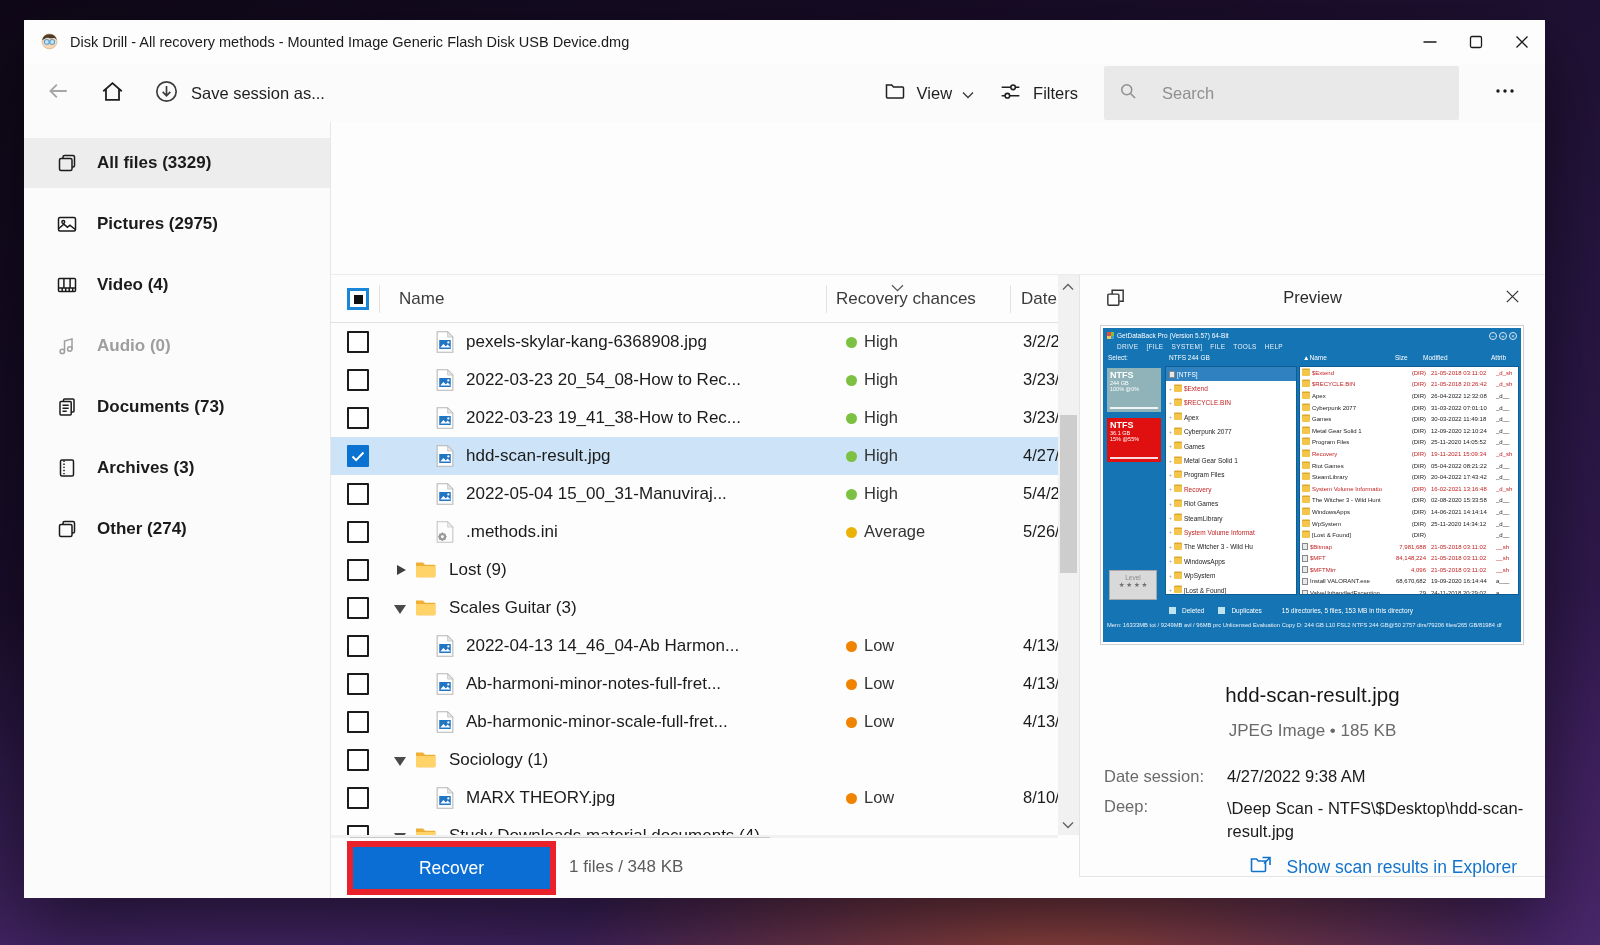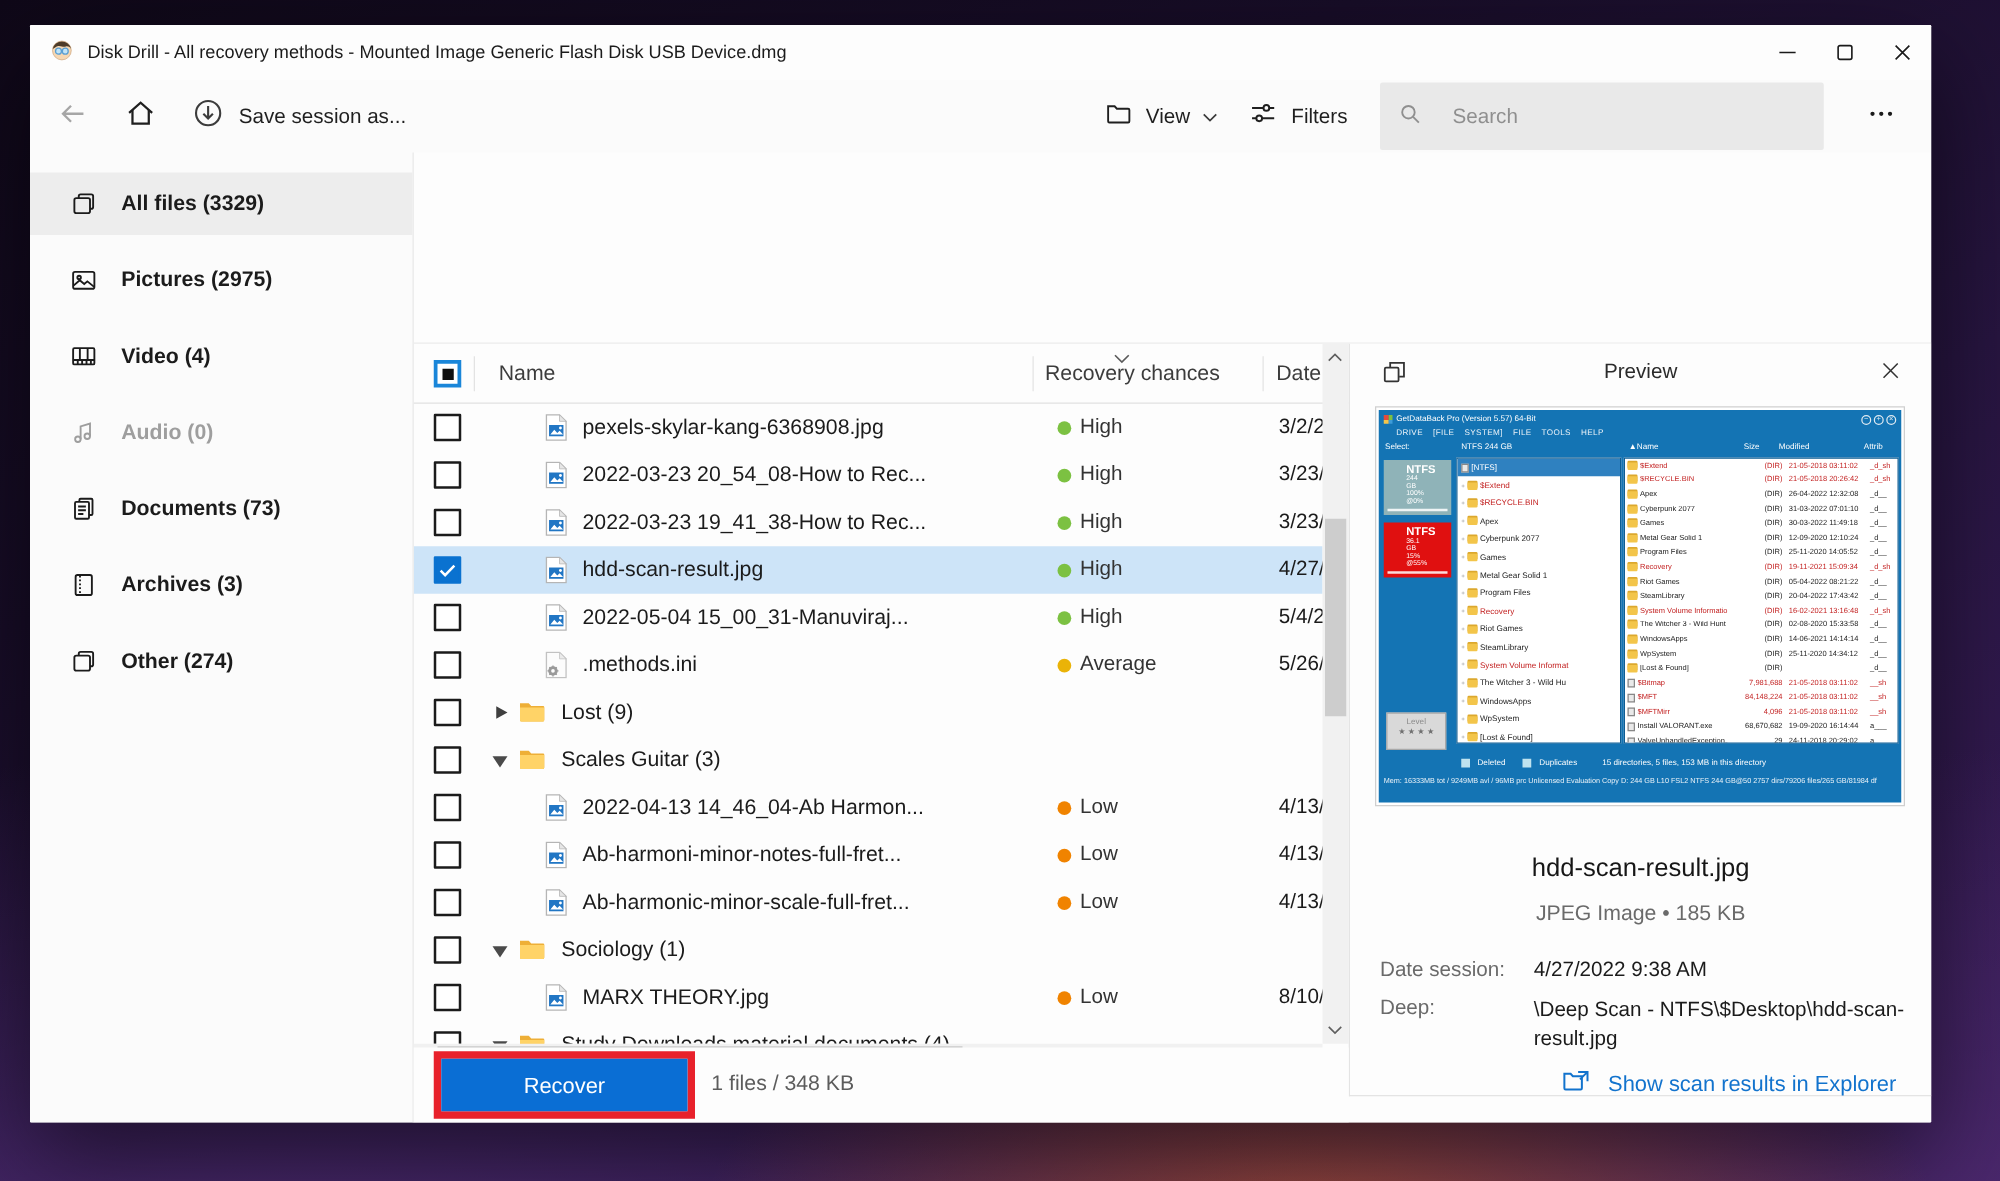--- a/index.html
+++ b/index.html
@@ -101,7 +101,7 @@
   .gdb-menu { position:absolute; top:15px; left:0; right:0; height:11px; font-size:6.5px; padding-left:14px; letter-spacing:.3px; word-spacing:6px; color:#eaf2f8; }
   .gdb-headrow { position:absolute; top:26px; left:0; right:0; height:12px; font-size:6.5px; }
   .gdb-select-col { position:absolute; left:0; top:38px; width:62px; bottom:40px; }
-  .gdb-part { position:absolute; left:4px; width:54px; height:44px; padding:2px 18px; }
+  .gdb-part { position:absolute; left:4px; width:54px; height:44px; padding:2px 3px; }
   .gdb-part .p-name { font-size:9px; font-weight:bold; }
   .gdb-part .p-sub { font-size:5.5px; }
   .gdb-part .p-bar { position:absolute; bottom:3px; left:3px; right:3px; height:2px; background:rgba(255,255,255,.85); }

